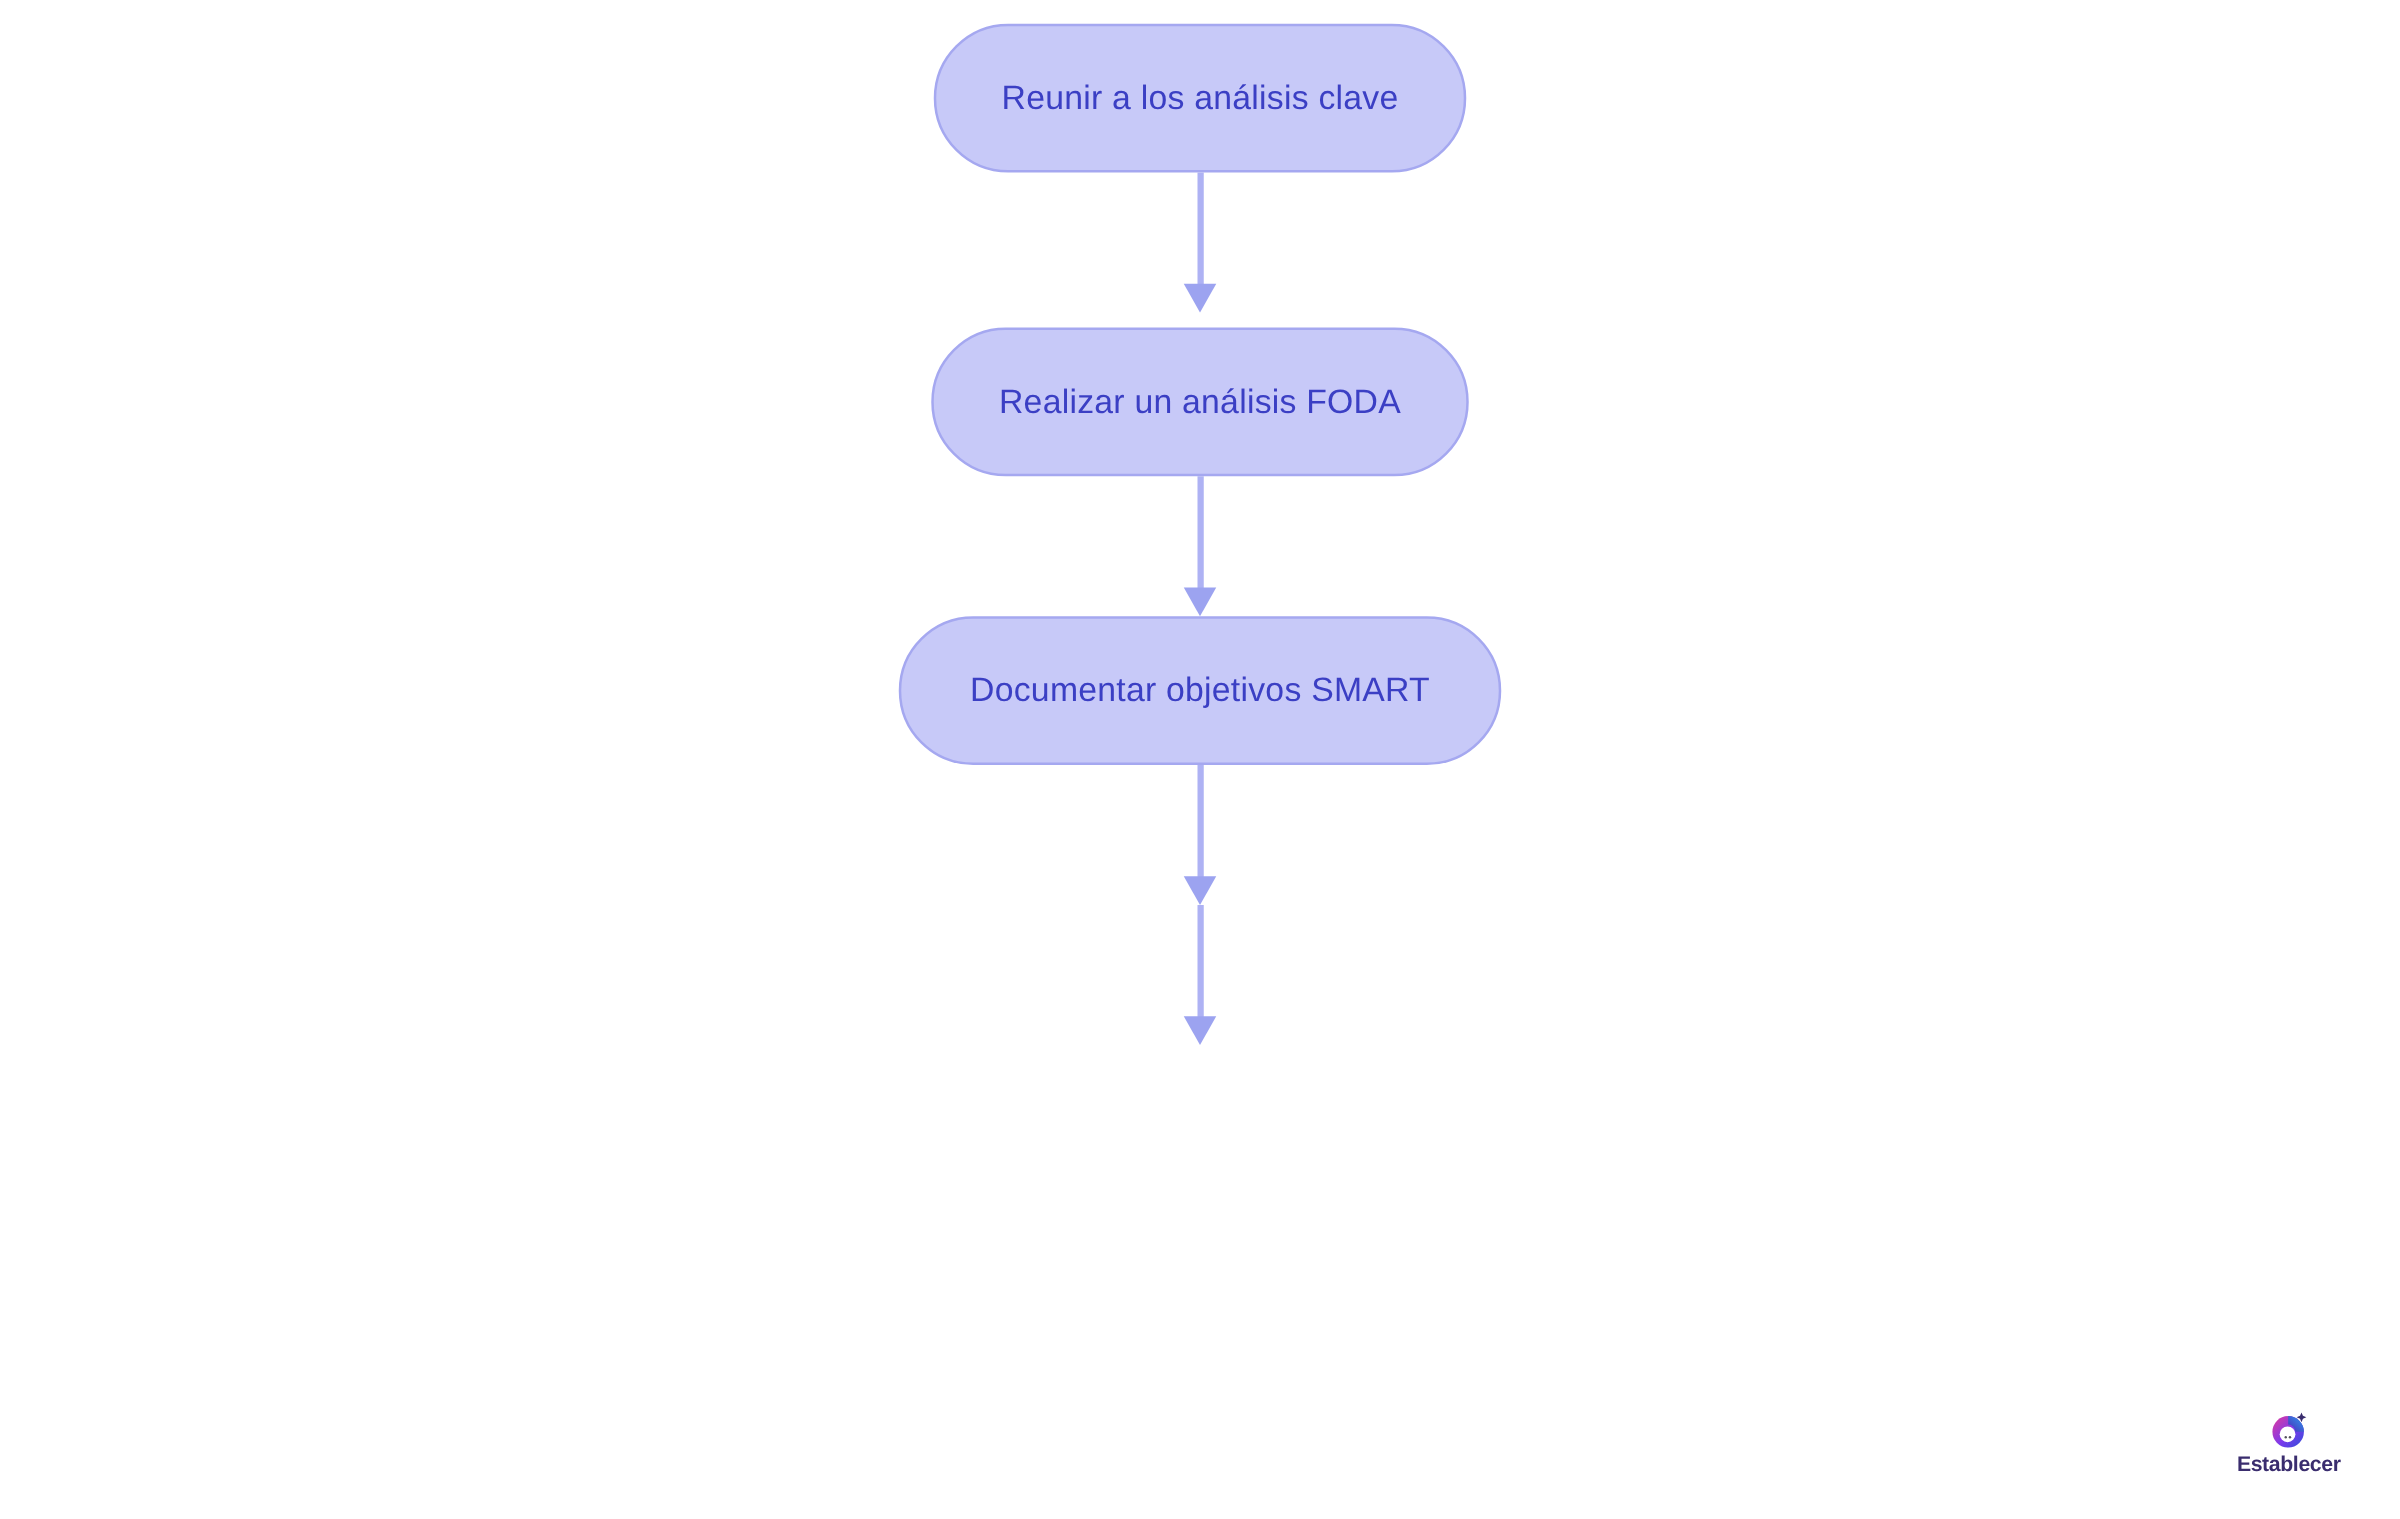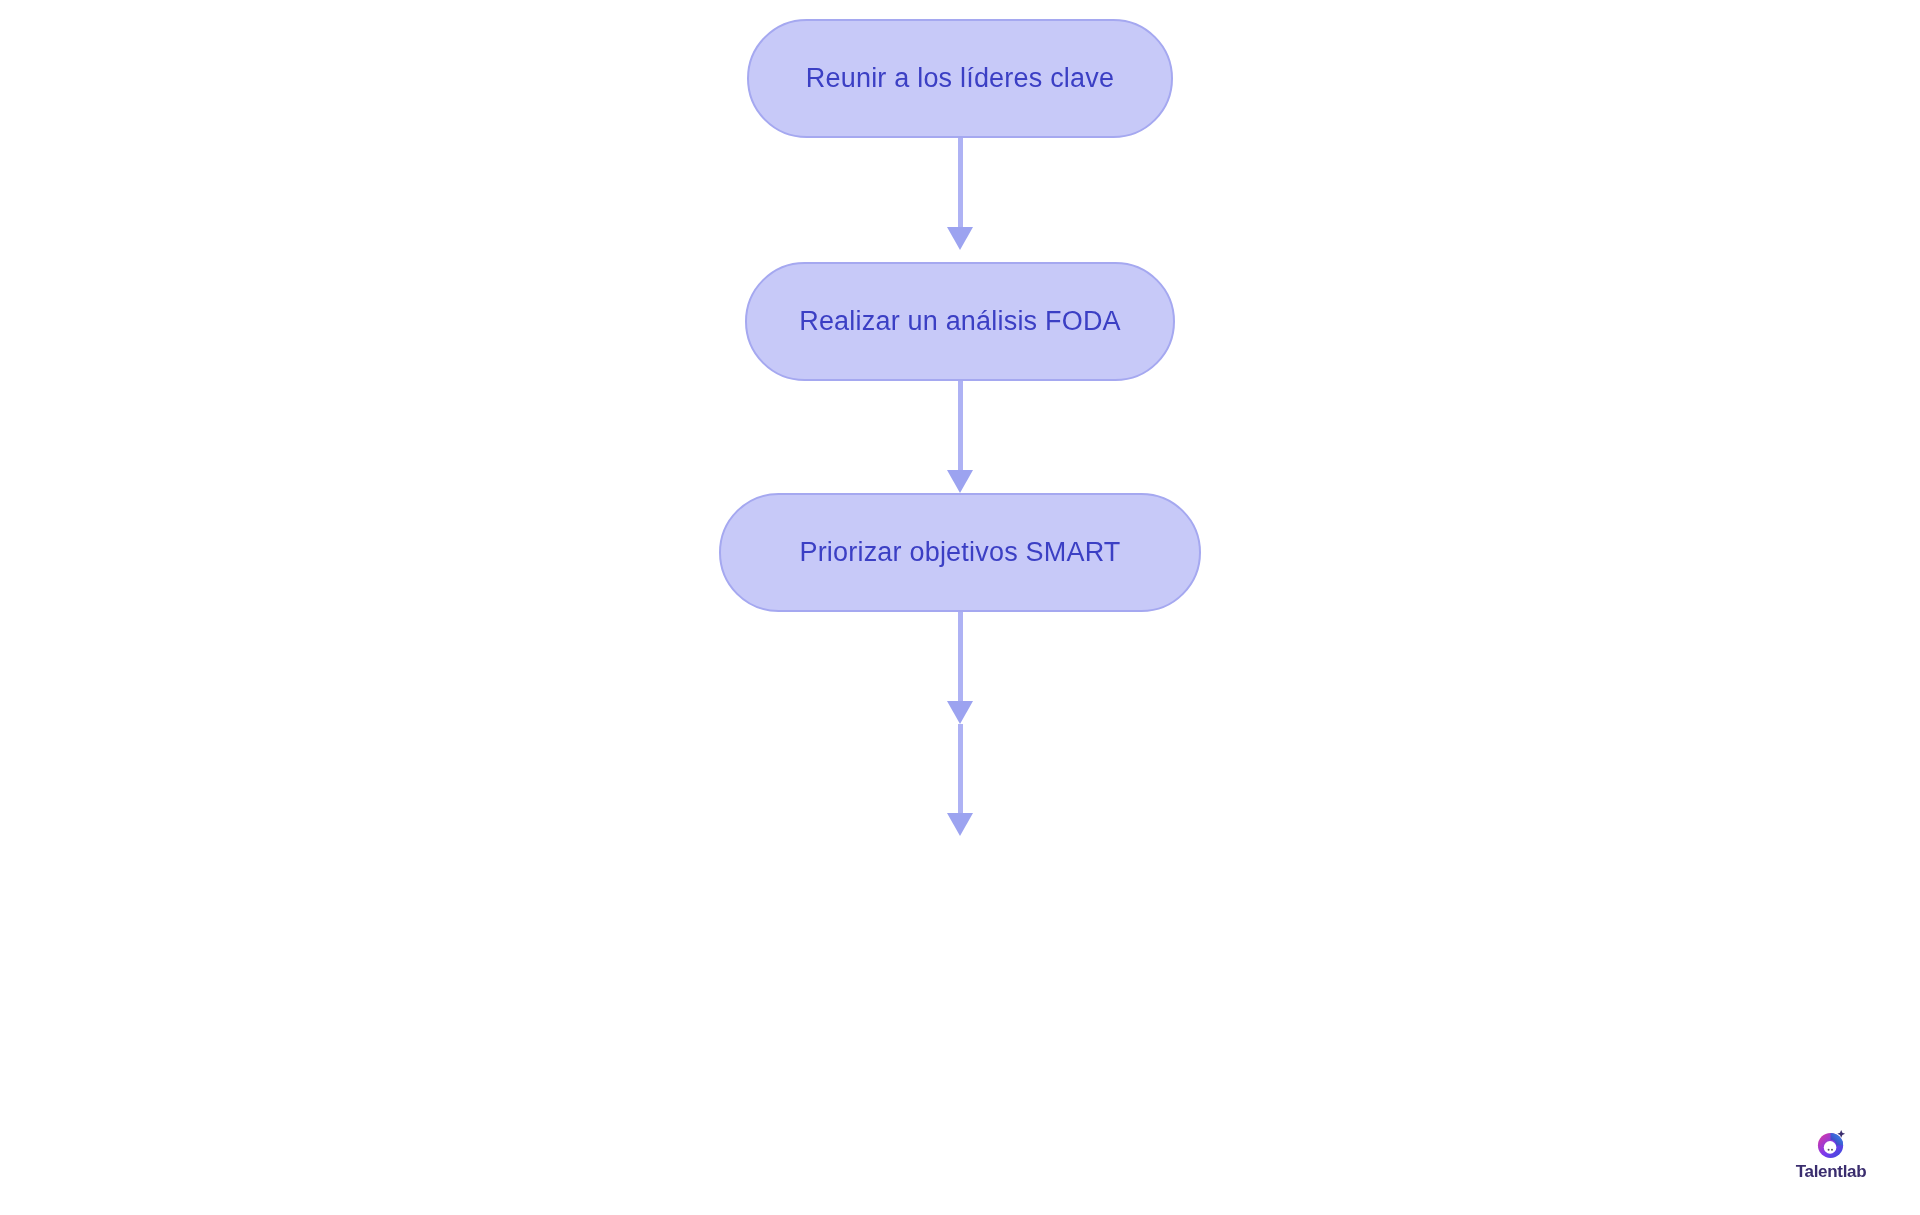--- a/index.html
+++ b/index.html
@@ -100,7 +100,7 @@
   <div class="flow">
 
     <div class="node n1">
-      <span>Reunir a los líderes clave</span>
+      <span>Reunir a los análisis clave</span>
     </div>
 
     <div class="connector">

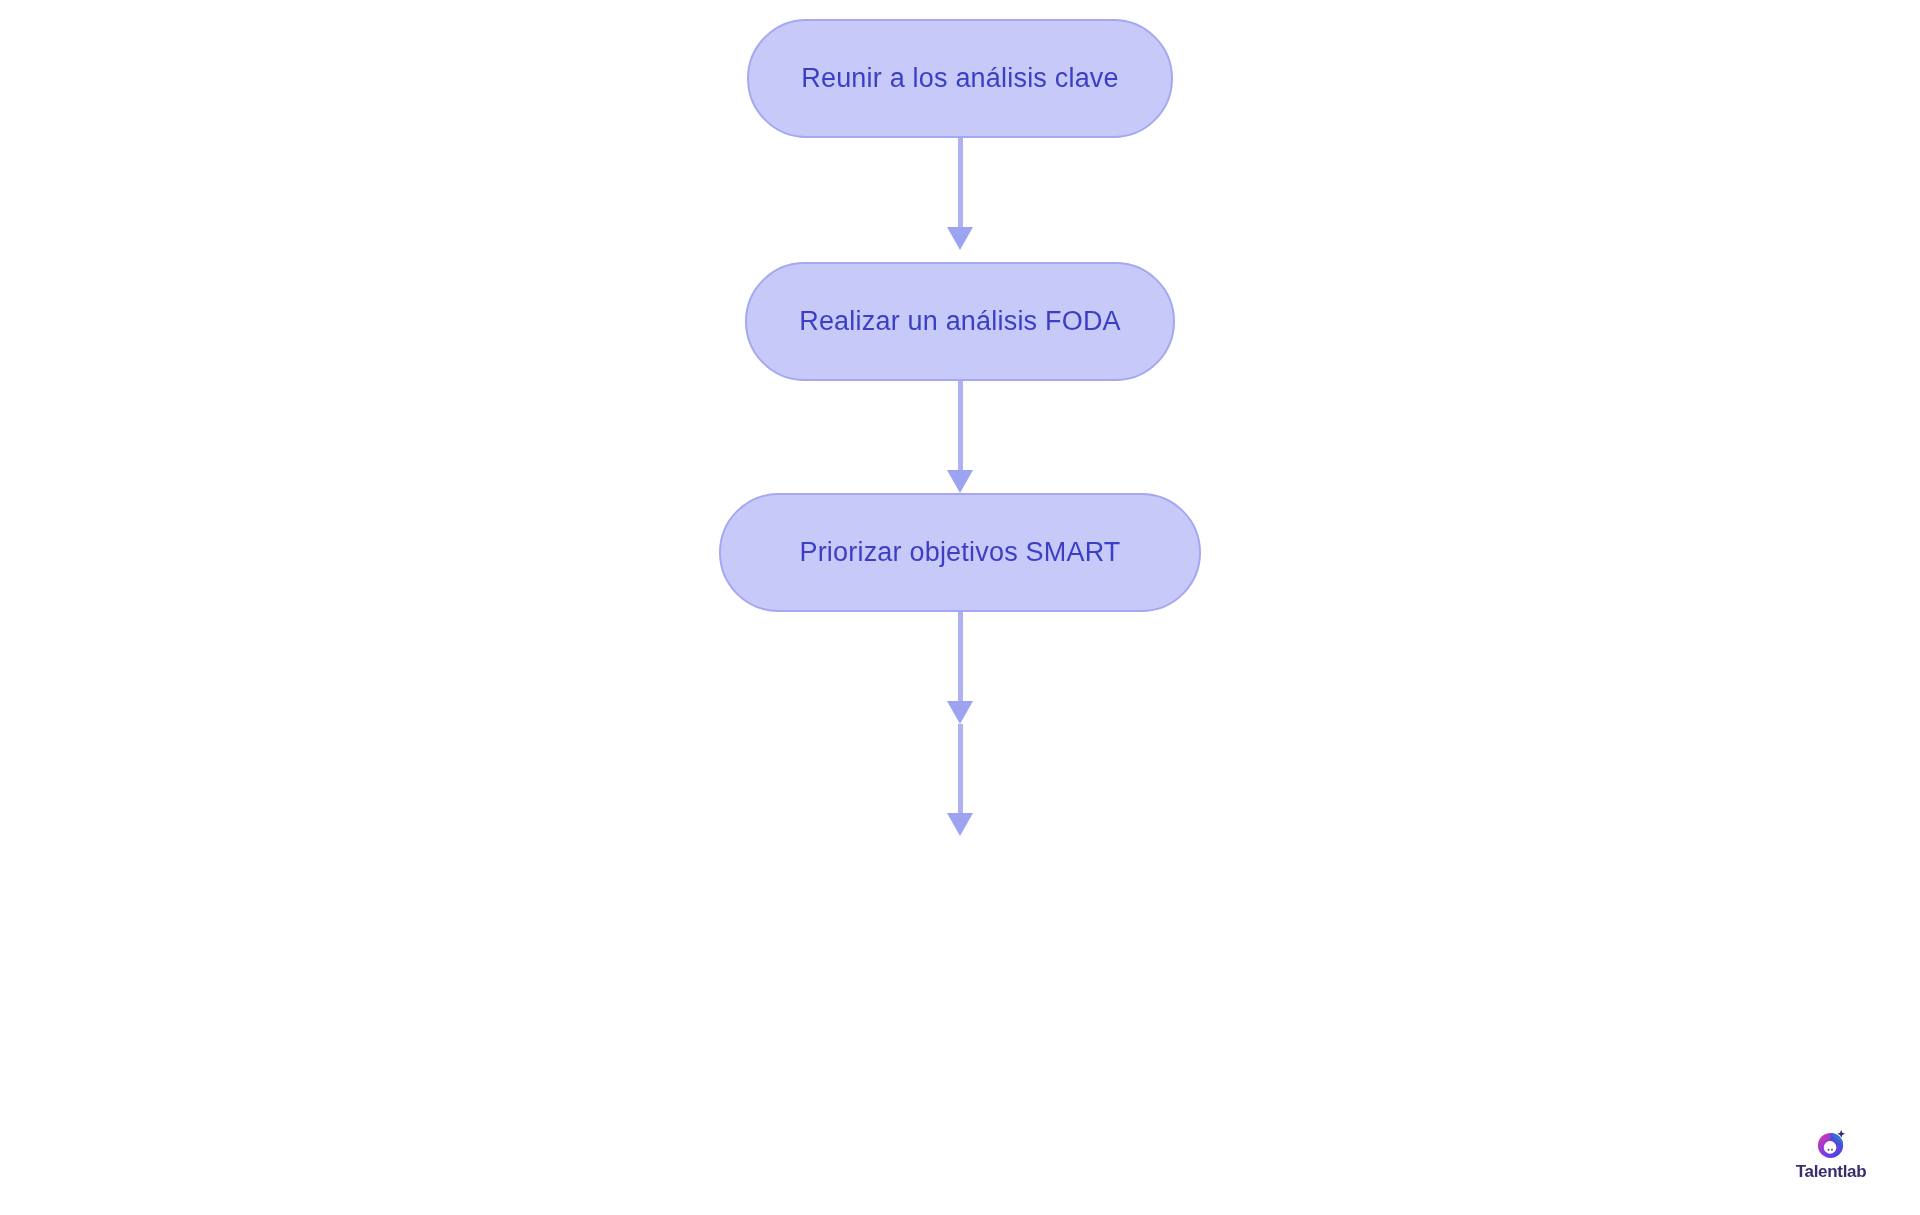--- a/index.html
+++ b/index.html
@@ -118,7 +118,7 @@
     </div>
 
     <div class="node n3">
-      <span>Priorizar objetivos SMART</span>
+      <span>Documentar objetivos SMART</span>
     </div>
 
     <div class="connector">

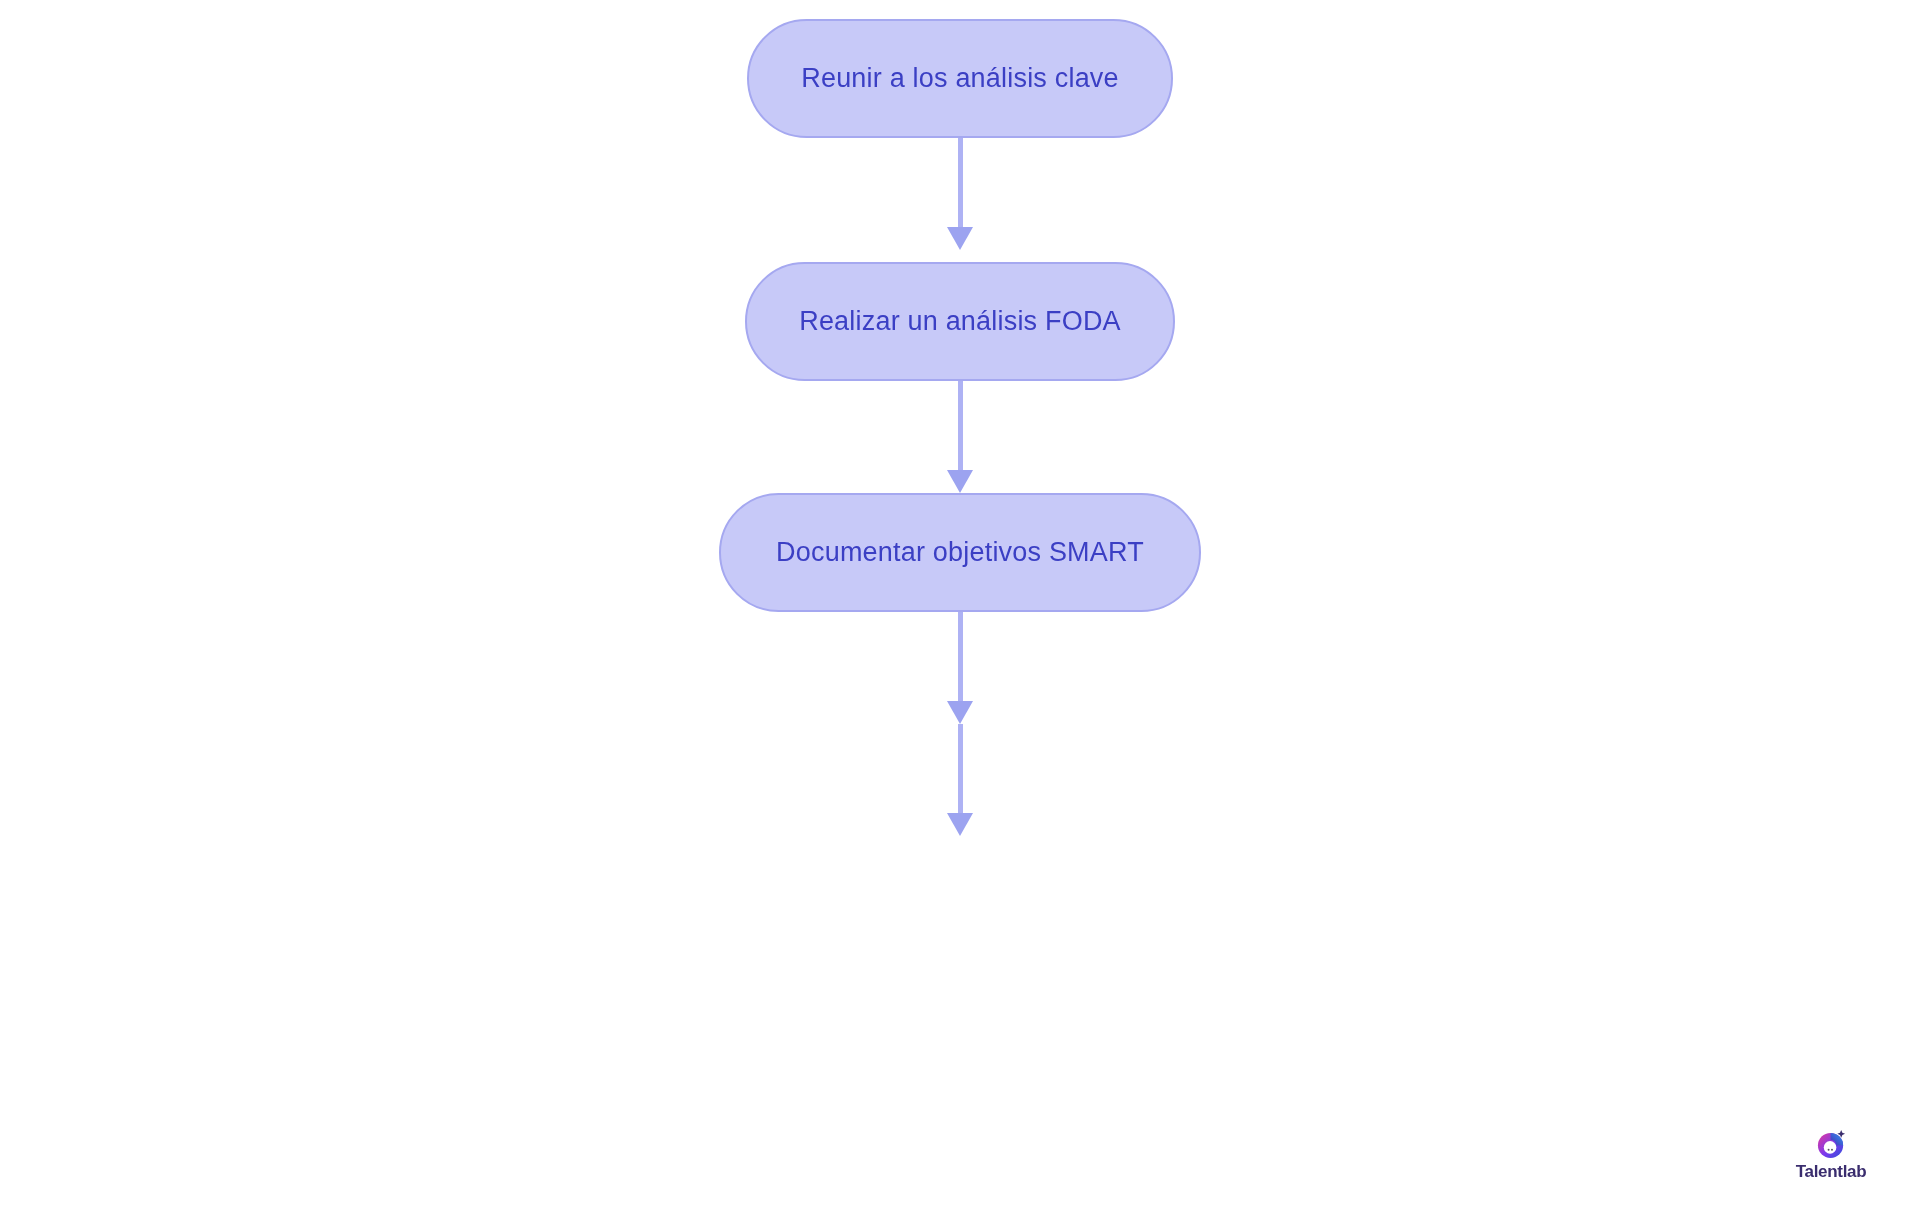--- a/index.html
+++ b/index.html
@@ -155,7 +155,7 @@
       <circle cx="16.5" cy="21.5" r="1" fill="#55565E"></circle>
       <path d="M 26 1 L 27.2 3.8 L 30 5 L 27.2 6.2 L 26 9 L 24.8 6.2 L 22 5 L 24.8 3.8 Z" fill="#3A2D6E"></path>
     </svg>
-    <div class="logo-text">Talentlab</div>
+    <div class="logo-text">Establecer</div>
   </div>
 
 </div>

